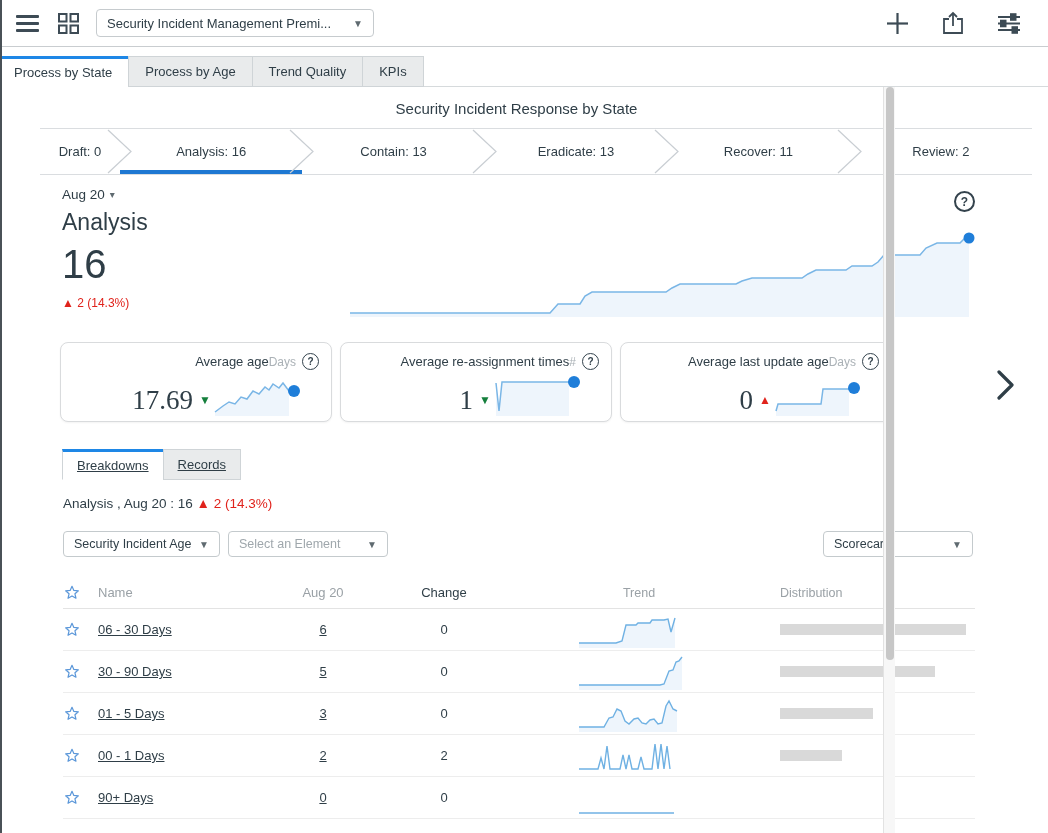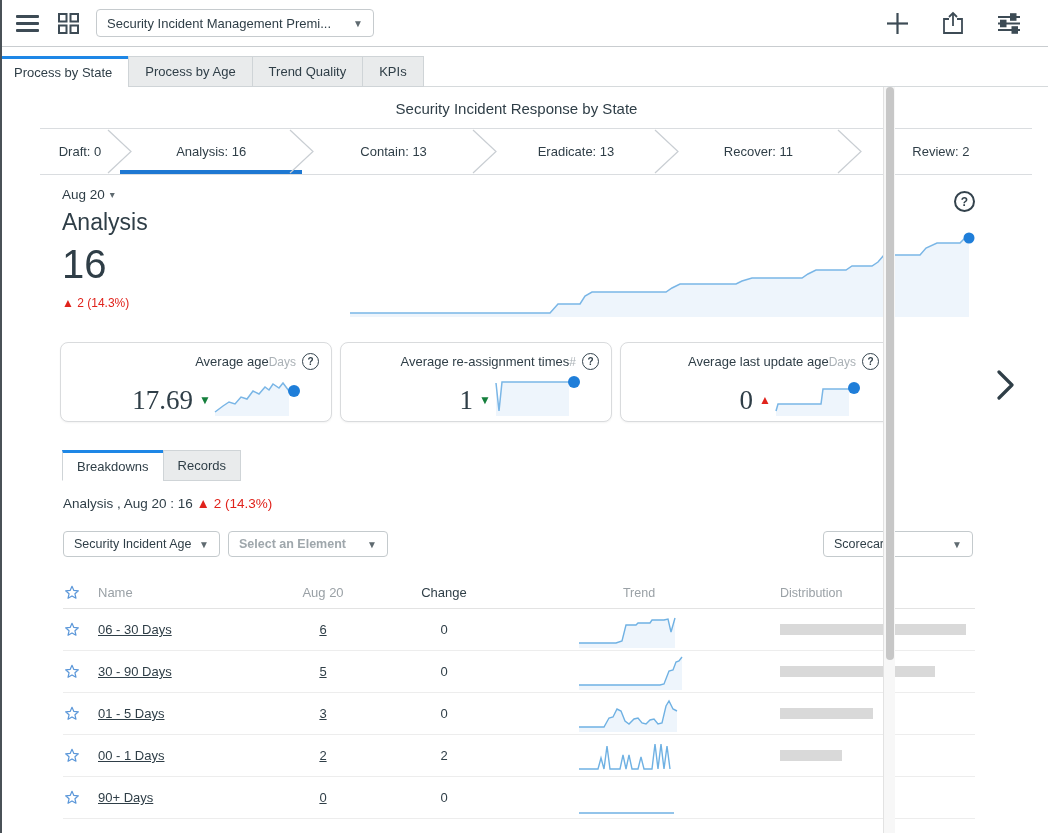--- a/index.html
+++ b/index.html
@@ -70,7 +70,7 @@
   .kpi-next { position:absolute; left:935px; top:26px; background:none; border:none; cursor:pointer; }
 
   
-  .bd-tabs { margin:27px 0 0 63px; display:flex; align-items:flex-end; height:32px; }
+  .bd-tabs { margin:27px 0 0 63px; display:flex; align-items:flex-start; height:32px;text-decoration:underline; }
   .bd-tab { height:31px; display:flex; align-items:center; padding:0 14px; font-size:13px; color:#2f3e47;
             background:#e9ebec; border:1px solid #cfd4d7; margin-left:-1px; cursor:pointer; }
   .bd-tab.active { background:#fff; border-top:3px solid #1e87e6; border-bottom:1px solid #fff; }

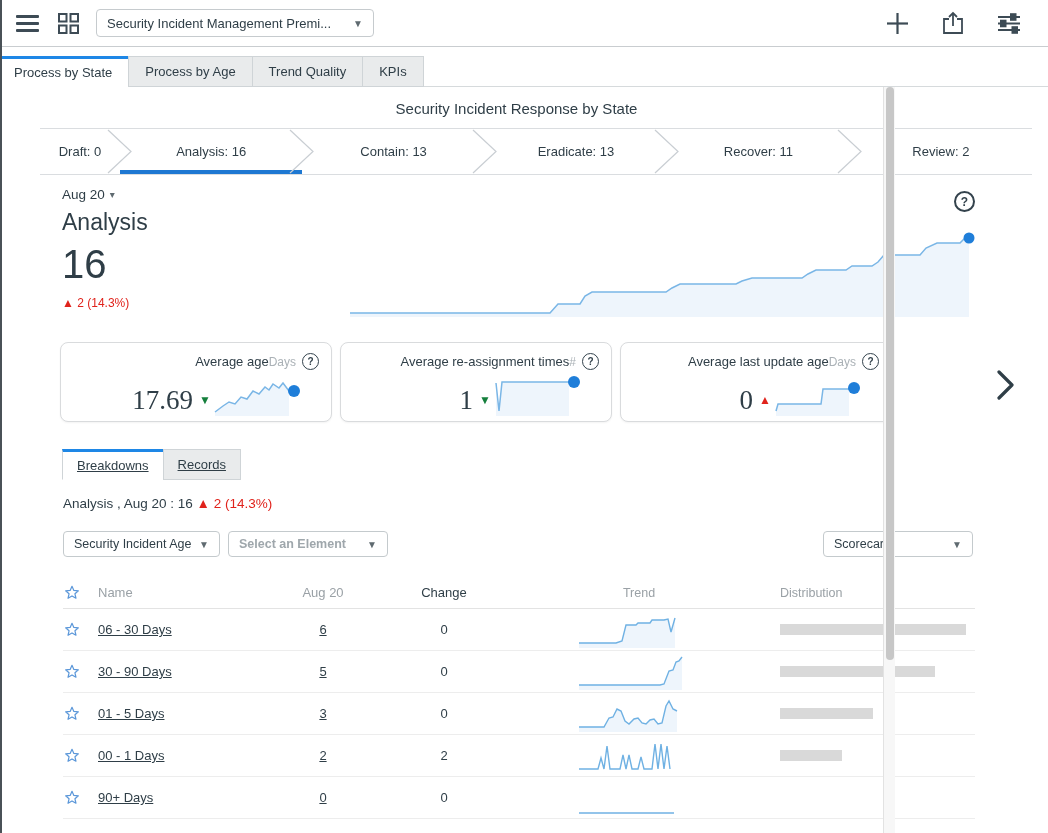--- a/index.html
+++ b/index.html
@@ -83,7 +83,7 @@
   .sel { height:26px; border:1px solid #c4cacd; border-radius:4px; background:#fff; display:flex;
          align-items:center; justify-content:space-between; padding:0 10px; font-size:12.5px;
          color:#2f3e47; cursor:pointer; font-family:inherit; }
-  .sel.placeholder { color:#9fa7ac;font-weight:bold; }
+  .sel.placeholder { color:#9fa7ac; }
   .sel.s1 { width:157px; }
   .sel.s2 { width:160px; }
   .sel.s3 { width:150px; margin-left:auto; }

